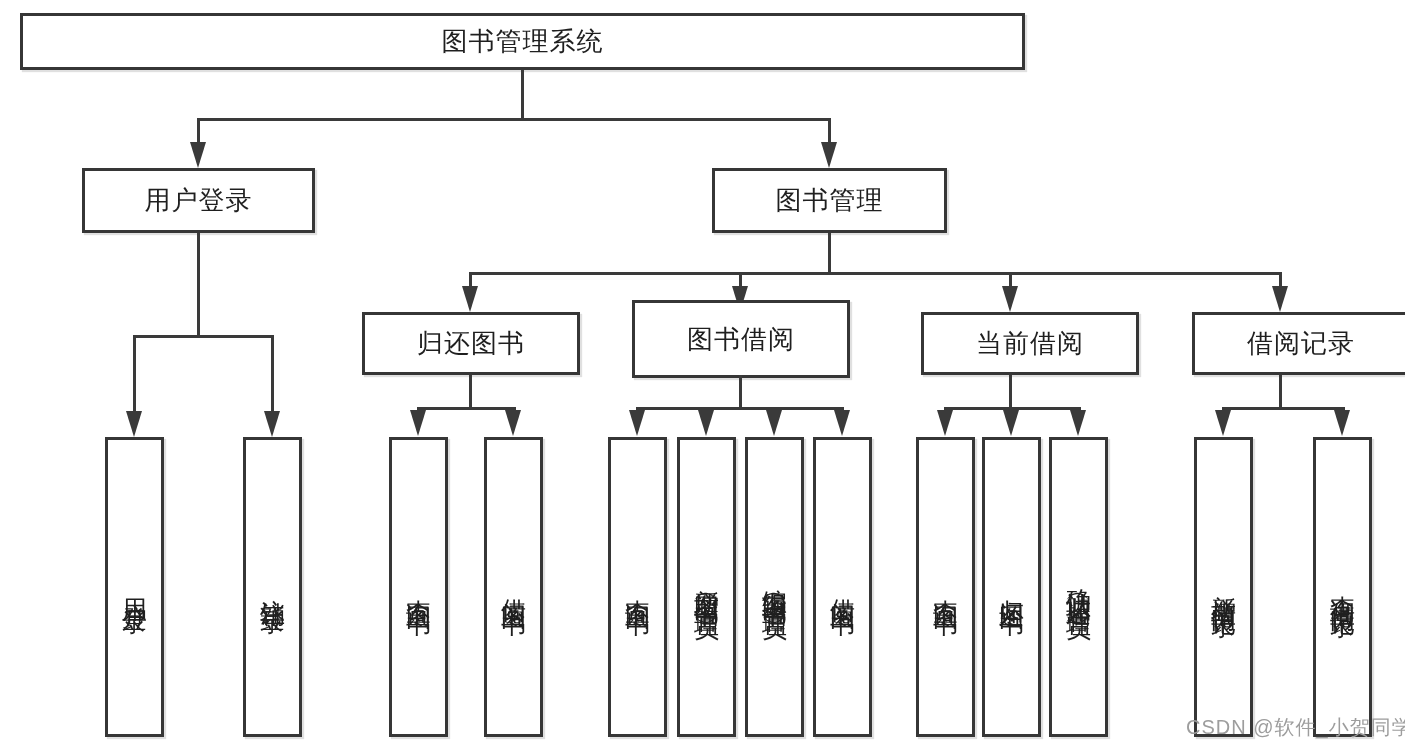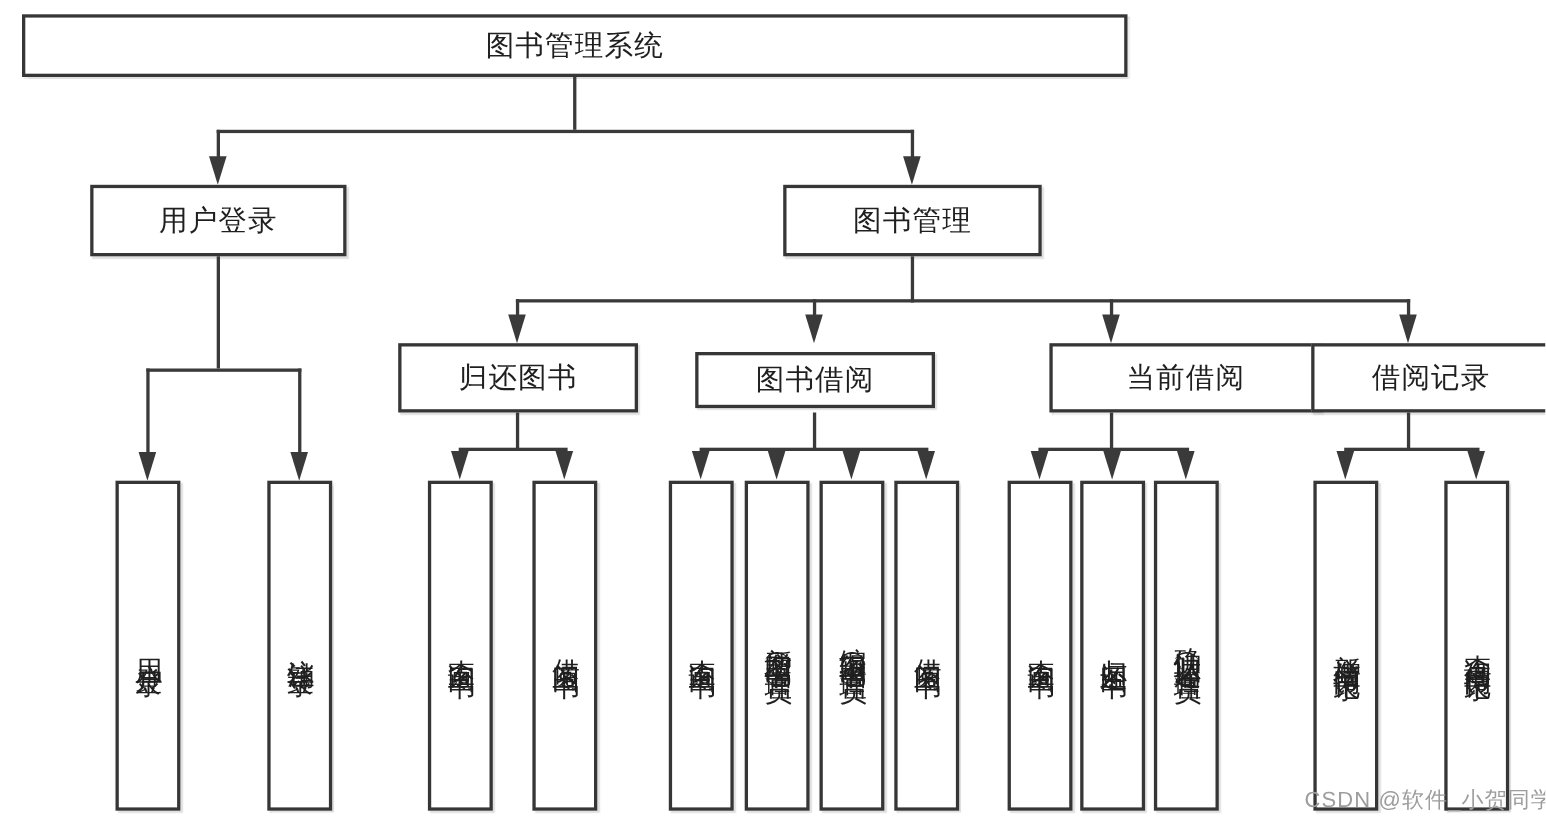--- a/index.html
+++ b/index.html
@@ -76,7 +76,7 @@
   <div class="node" style="left:362px;top:312px;width:218px;height:63px">
     <span class="lbl">归还图书</span>
   </div>
-  <div class="node" style="left:632px;top:320px;width:218px;height:51px">
+  <div class="node" style="left:632px;top:300px;width:218px;height:78px">
     <span class="lbl">图书借阅</span>
   </div>
   <div class="node" style="left:954px;top:312px;width:248px;height:63px">

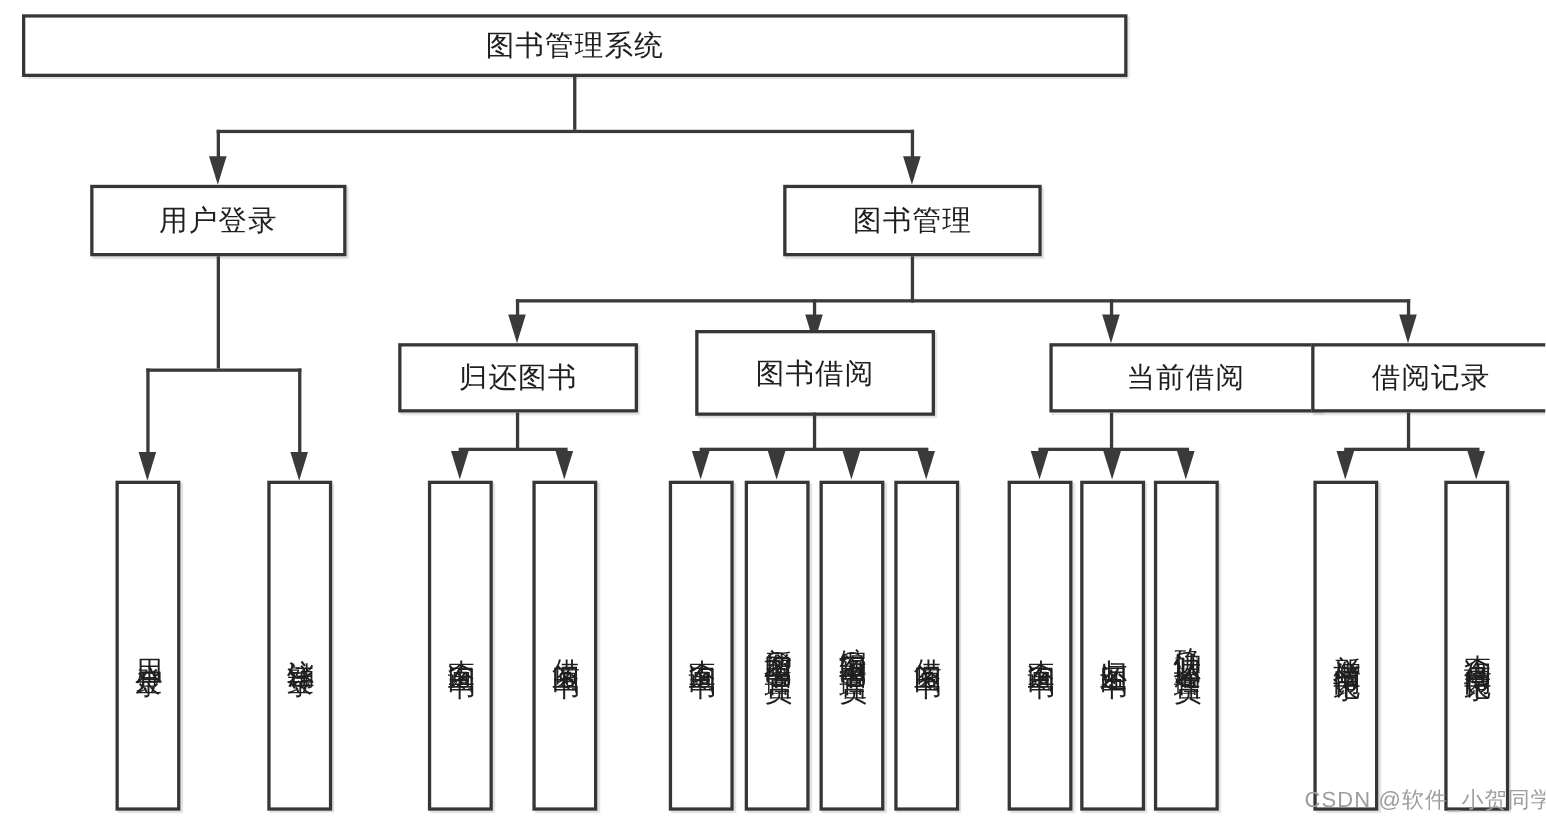--- a/index.html
+++ b/index.html
@@ -79,7 +79,7 @@
   <div class="node" style="left:632px;top:300px;width:218px;height:78px">
     <span class="lbl">图书借阅</span>
   </div>
-  <div class="node" style="left:954px;top:312px;width:248px;height:63px">
+  <div class="node" style="left:921px;top:312px;width:218px;height:63px">
     <span class="lbl">当前借阅</span>
   </div>
   <div class="node" style="left:1192px;top:312px;width:218px;height:63px">

